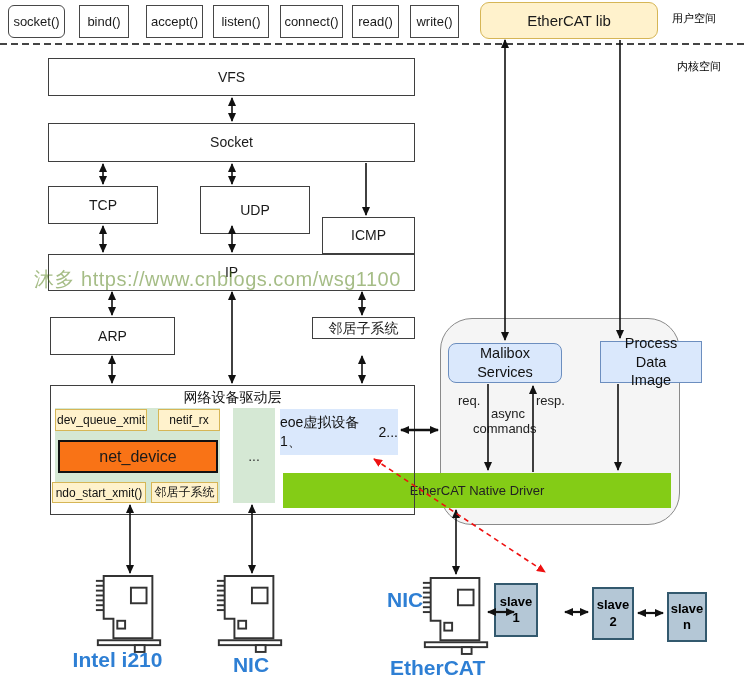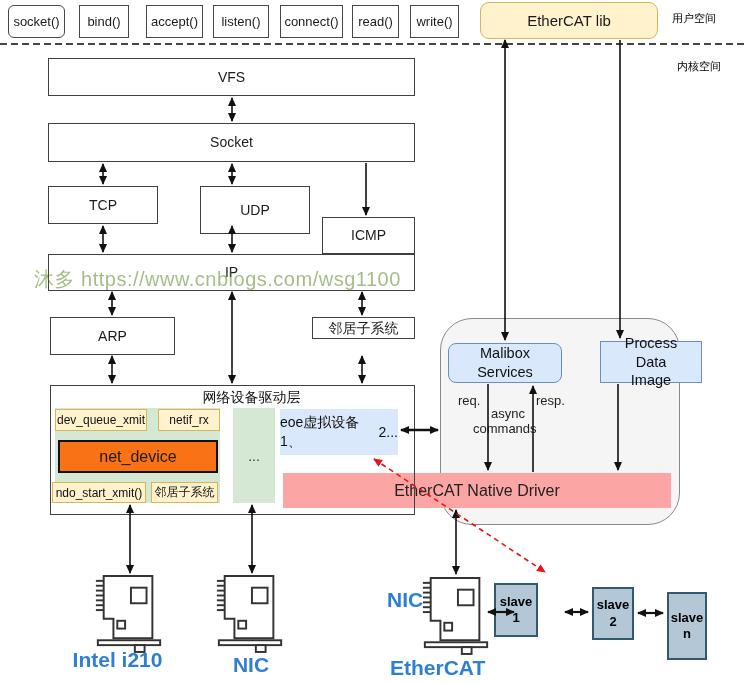--- a/index.html
+++ b/index.html
@@ -18,7 +18,7 @@
   }
   .space-label{position:absolute;font-weight:normal;font-size:11px;color:#000000;z-index:3;}
   .driver-frame{position:absolute;box-sizing:border-box;border:1.6px solid #3f3f3f;background:transparent;z-index:3;pointer-events:none;}
-  .driver-title{position:absolute;font-size:14px;color:#111;text-align:center;z-index:3;padding-left:19px;}
+  .driver-title{position:absolute;font-size:14px;color:#111;text-align:center;z-index:3;}
   .green{position:absolute;background:#D5E8D4;z-index:1;}
   .yellowbox{
     position:absolute;box-sizing:border-box;background:#FFF2CC;border:1.3px solid #D6B656;

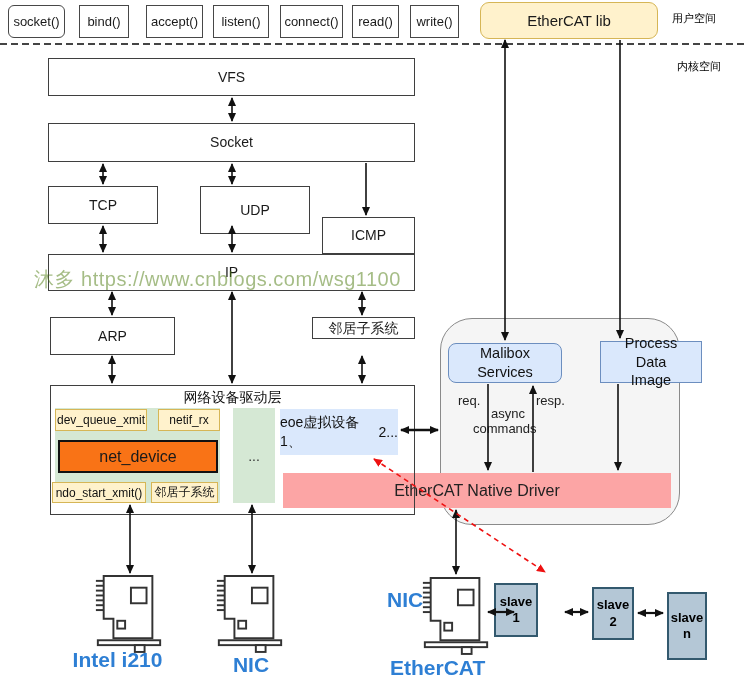--- a/index.html
+++ b/index.html
@@ -42,8 +42,8 @@
     font-size:14.5px;color:#111;z-index:3;line-height:1.3;padding:16px;
   }
   .greenbar{
-    position:absolute;background:#fca5a5;z-index:2;display:flex;align-items:center;
-    justify-content:center;font-size:16px;color:#222;
+    position:absolute;background:#84cc16;z-index:2;display:flex;align-items:center;
+    justify-content:center;font-size:13px;color:#222;
   }
   .flowlabel{position:absolute;font-size:13px;color:#222;z-index:4;white-space:nowrap;}
   .ellipsis-strip{display:flex;align-items:center;justify-content:center;font-size:14px;color:#333;}

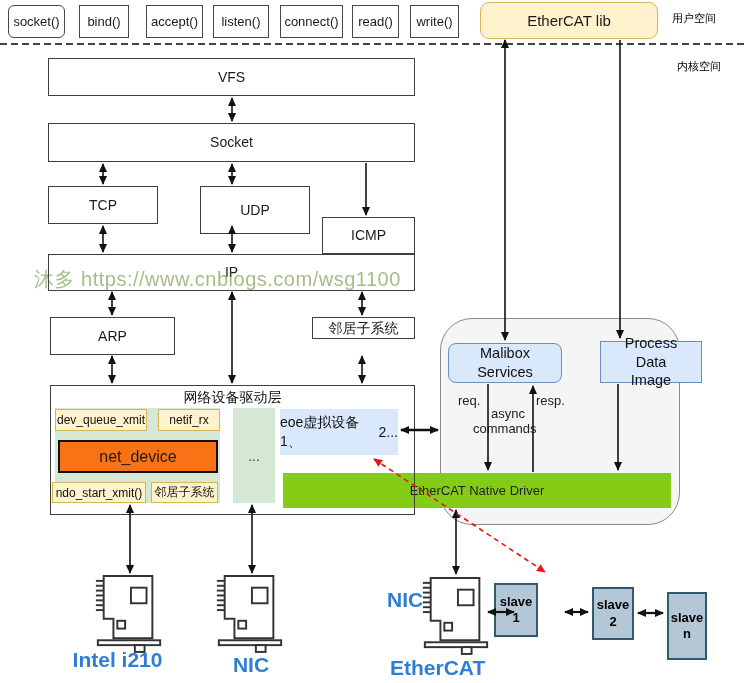--- a/index.html
+++ b/index.html
@@ -176,7 +176,7 @@
 
   <div class="slave" style="left:494px;top:583px;width:44px;height:54px;">slave 1</div>
   <div class="slave" style="left:592px;top:587px;width:42px;height:53px;">slave 2</div>
-  <div class="slave" style="left:667px;top:592px;width:40px;height:68px;">slave n</div>
+  <div class="slave" style="left:667px;top:592px;width:40px;height:50px;">slave n</div>
 
   <svg class="overlay" width="750" height="683" viewBox="0 0 750 683">
     <defs>

